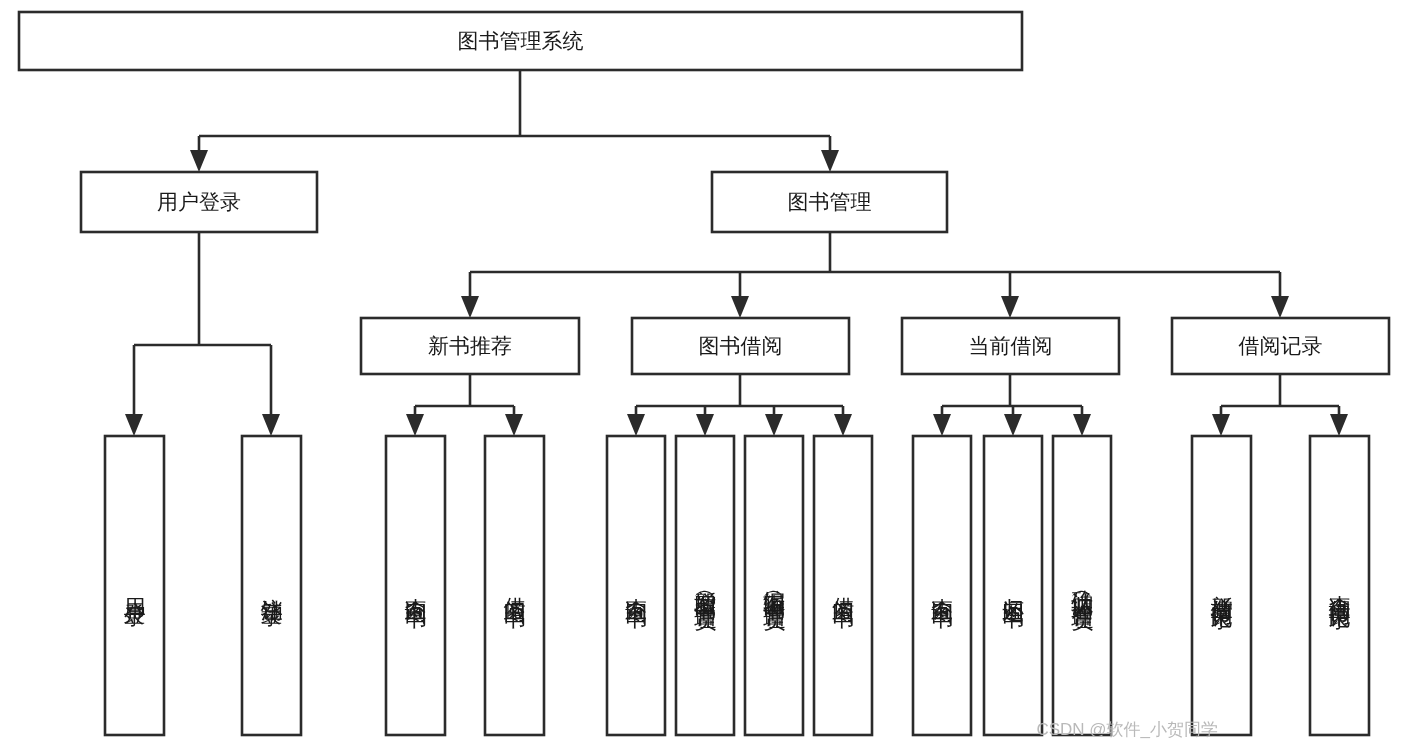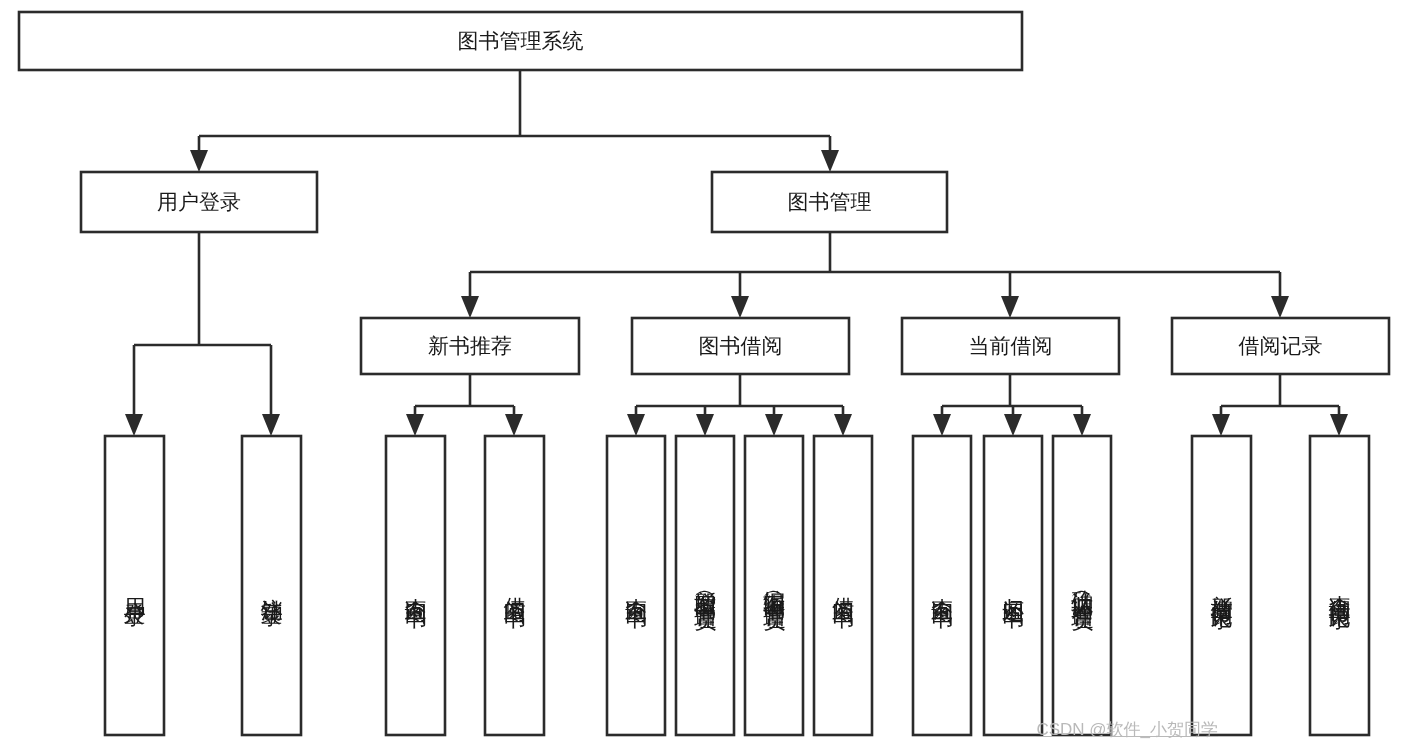--- a/index.html
+++ b/index.html
@@ -70,7 +70,6 @@
     font-size: 17px;
     color: #b9b9b9;
     white-space: nowrap;
-    text-decoration: underline;
   }
 </style>
 </head>

